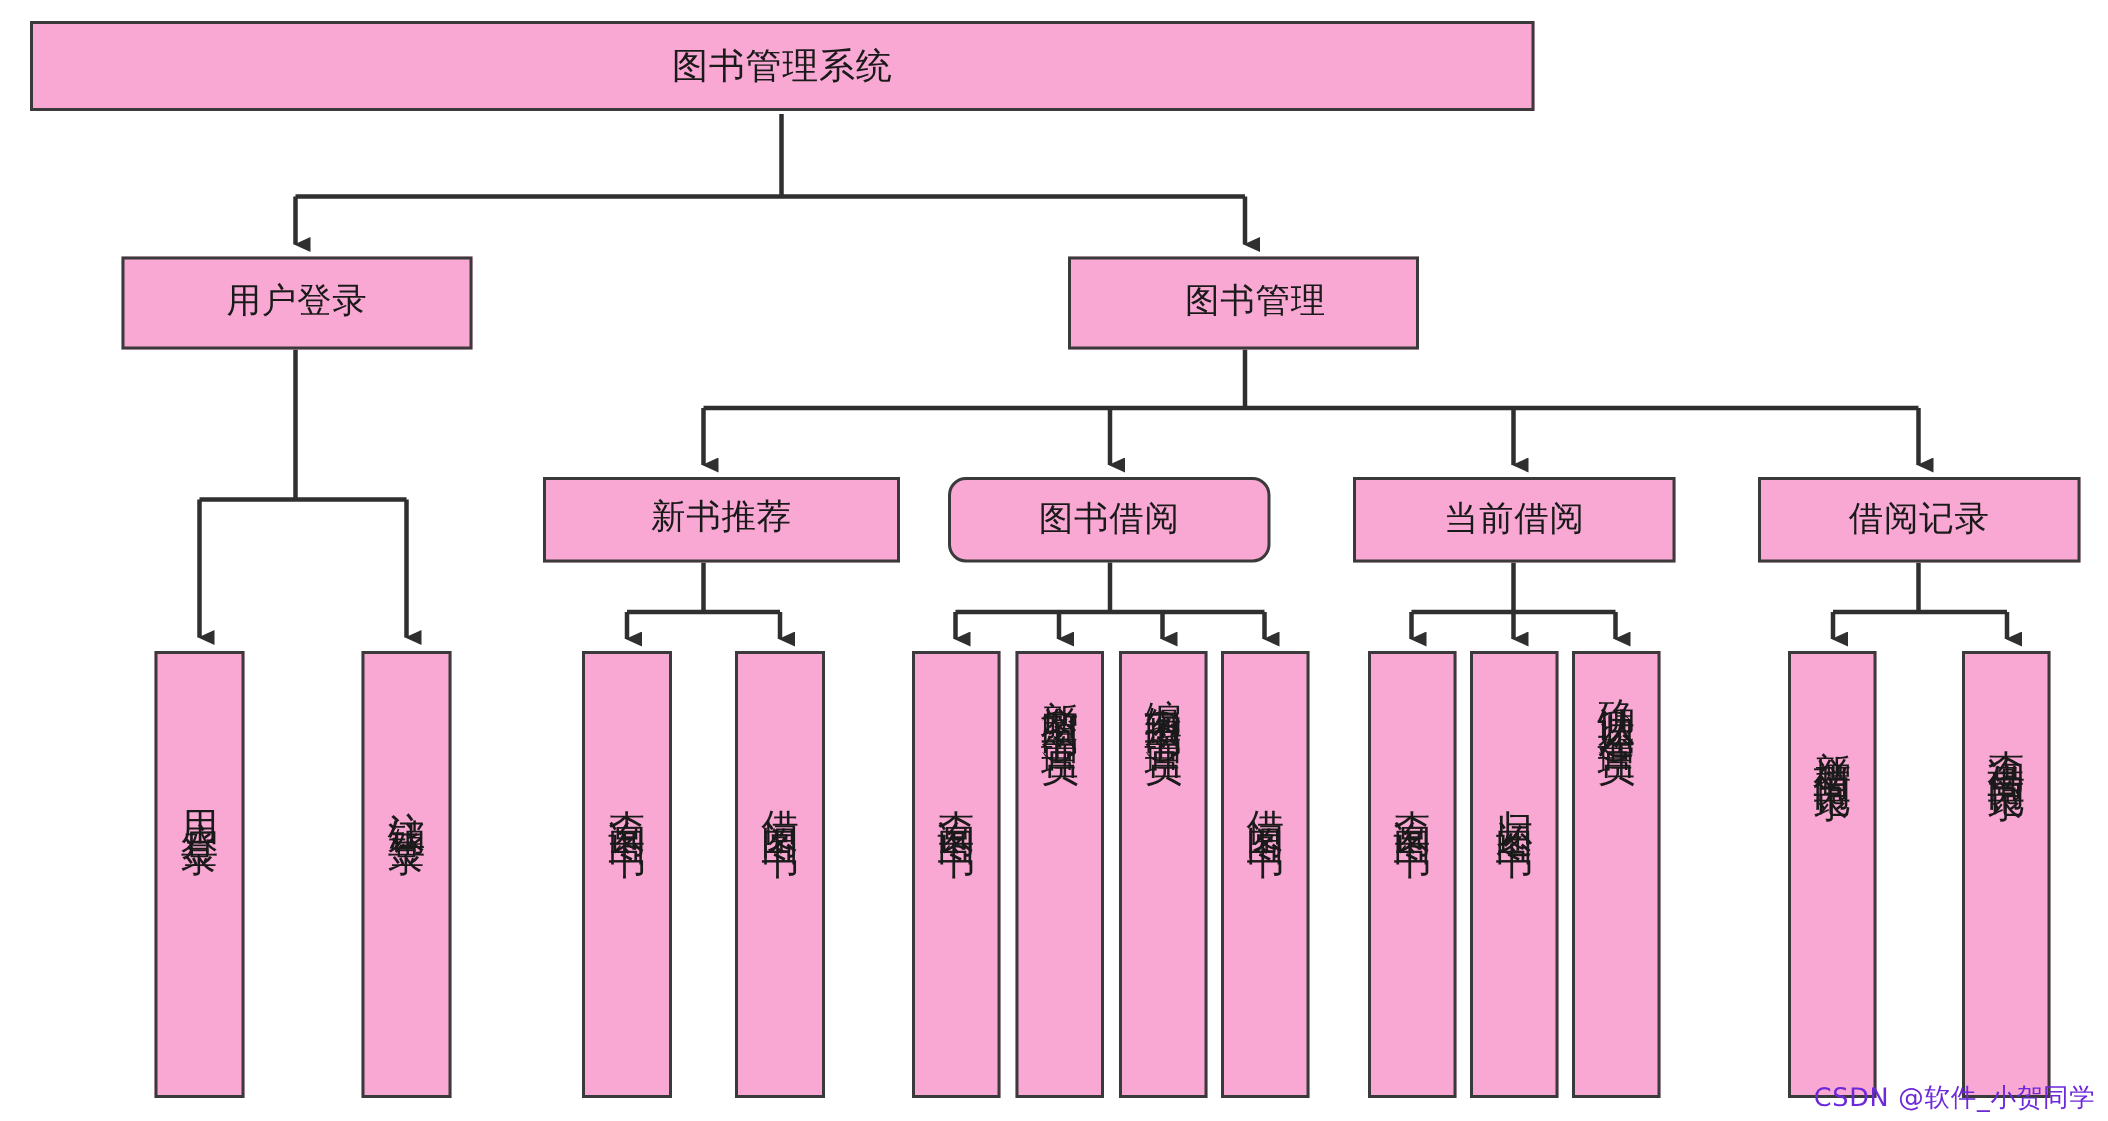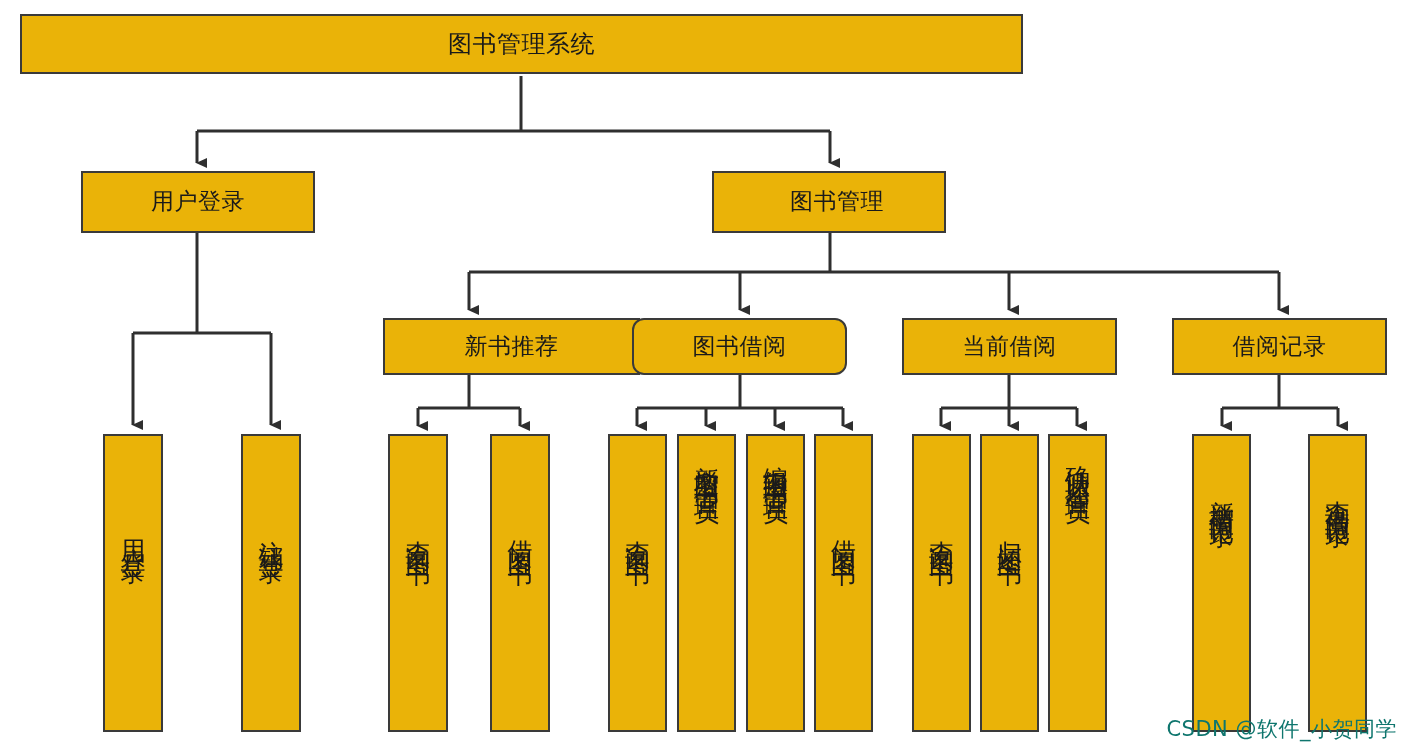--- a/index.html
+++ b/index.html
@@ -28,7 +28,7 @@
   .node {
     position: absolute;
     box-sizing: border-box;
-    background: #eab308;
+    background: #f9a8d4;
     border: 2.5px solid #3a3a3a;
     display: flex;
     align-items: center;

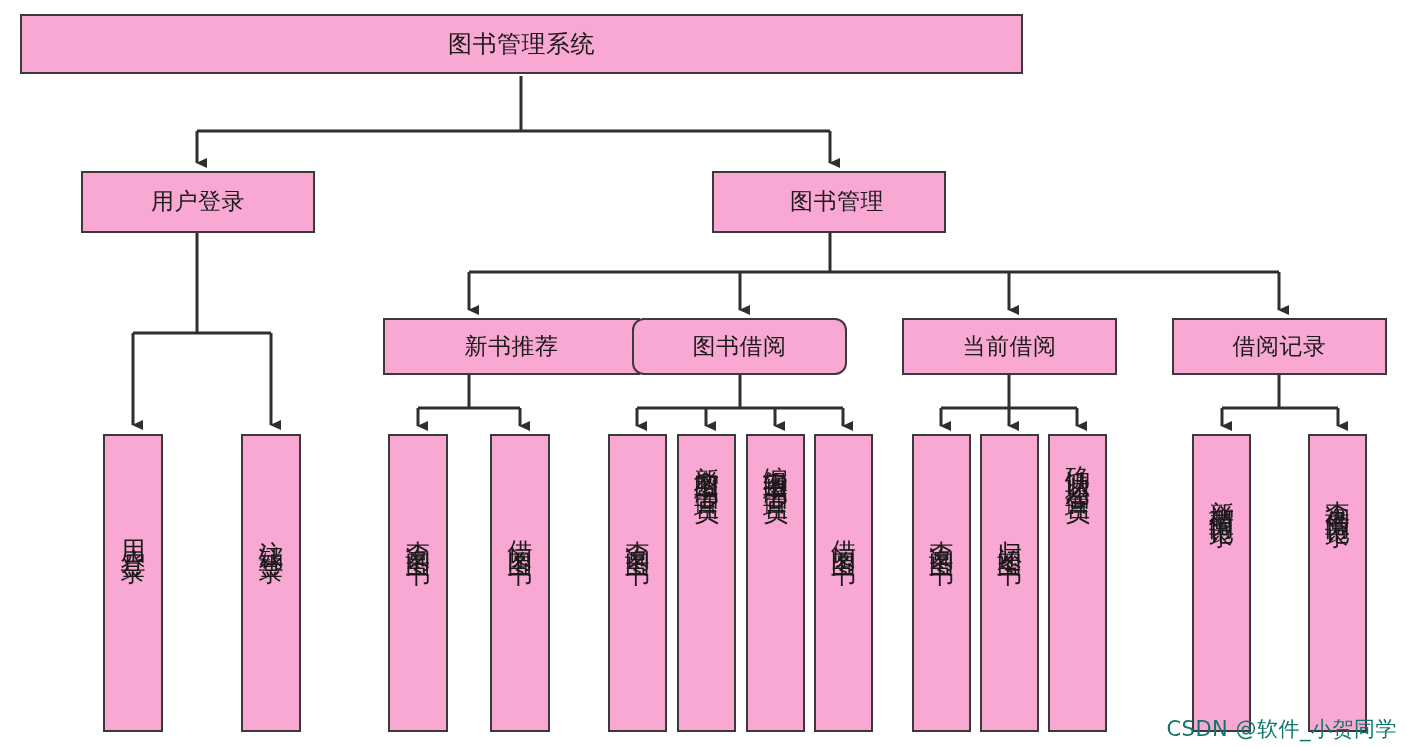--- a/index.html
+++ b/index.html
@@ -144,7 +144,7 @@
     <span class="node-label">图书管理</span>
   </div>
 
-  <div class="node horiz" style="left:383px; top:318px; width:257px; height:57px;">
+  <div class="node horiz" style="left:362px; top:318px; width:238px; height:57px;font-family:Liberation Mono, monospace;">
     <span class="node-label">新书推荐</span>
   </div>
   <div class="node horiz" style="left:632px; top:318px; width:215px; height:57px;border-radius:12px;">

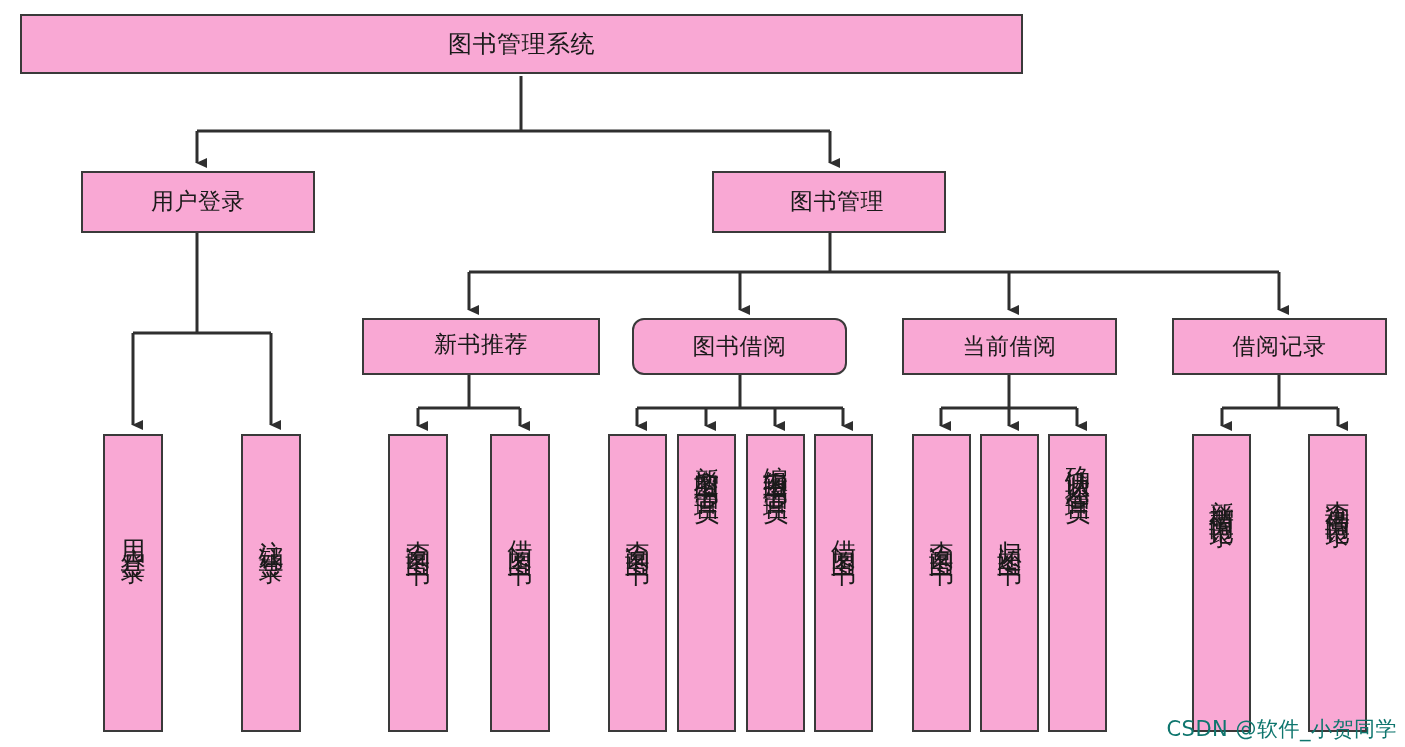--- a/index.html
+++ b/index.html
@@ -70,8 +70,8 @@
     position: absolute;
     right: 8px;
     bottom: 4px;
-    font-size: 21px;
-    color: #0f766e;
+    font-size: 17px;
+    color: #6d28d9;
     letter-spacing: 0.5px;
     white-space: nowrap;
     pointer-events: none;

